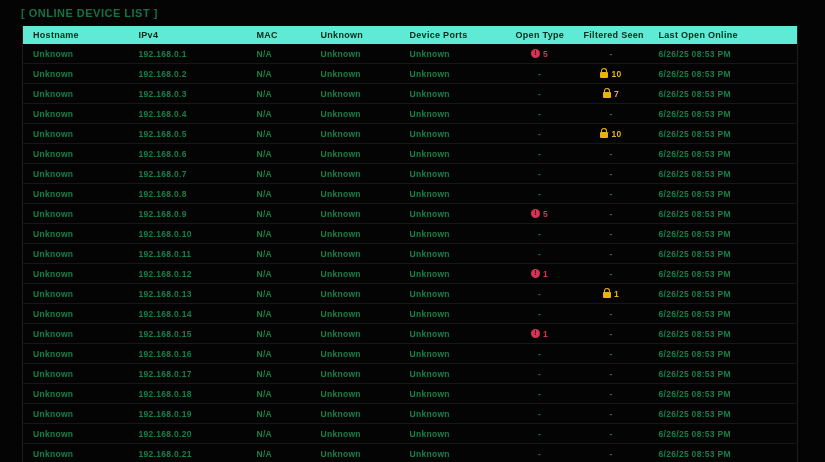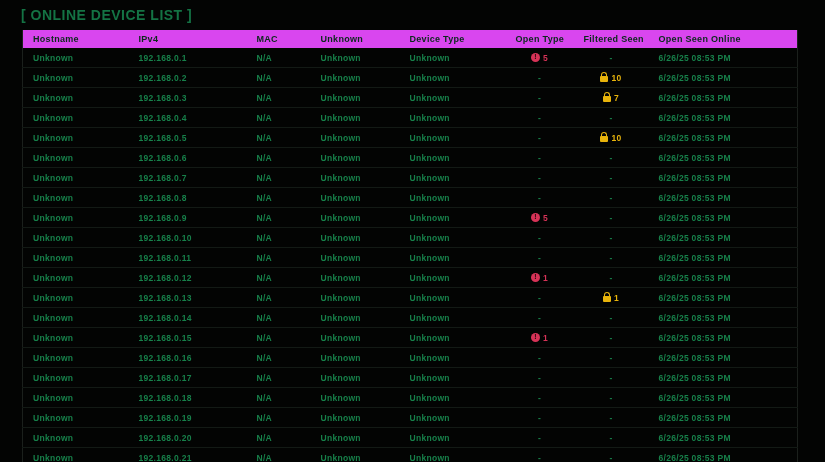--- a/index.html
+++ b/index.html
@@ -12,7 +12,7 @@
   .page-title{
     margin:7px 0 7px 21px;
     color:#147344;
-    font-size:14px;
+    font-size:11px;
     font-weight:bold;
     letter-spacing:0.5px;
   }

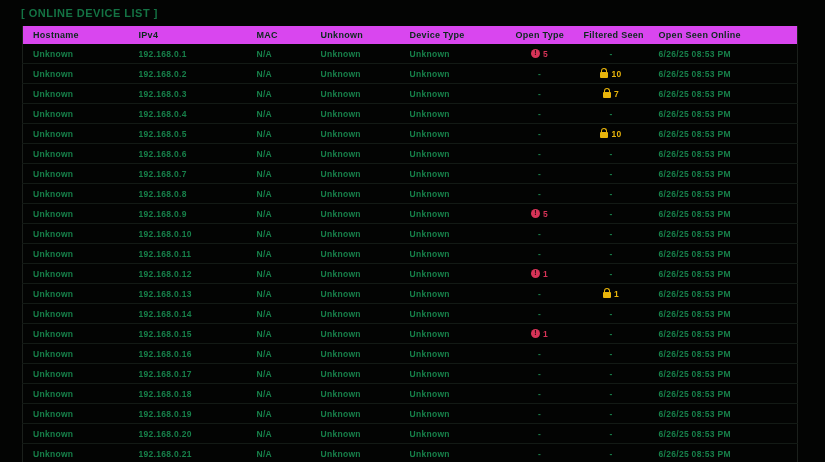--- a/index.html
+++ b/index.html
@@ -33,7 +33,7 @@
   .device-table col.c6{width:75px;}
   .device-table col.c7{width:149px;}
   .device-table thead th{
-    background:#d946ef;
+    background:#5eead4;
     color:#0a2a1b;
     height:18px;
     font-size:9px;

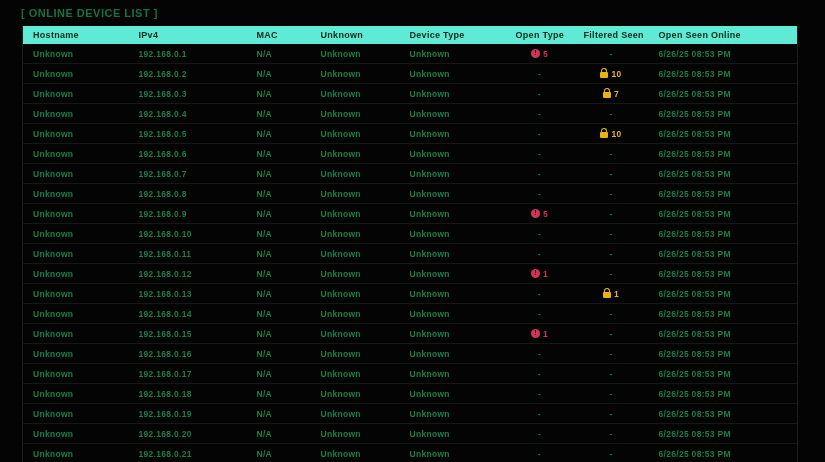--- a/index.html
+++ b/index.html
@@ -102,7 +102,7 @@
           <th class="c1">IPv4</th>
           <th class="c2">MAC</th>
           <th class="c3">Unknown</th>
-          <th class="c4">Device Type</th>
+          <th class="c4">Device Ports</th>
           <th class="c5">Open Type</th>
           <th class="c6">Filtered Seen</th>
           <th class="c7">Open Seen Online</th>

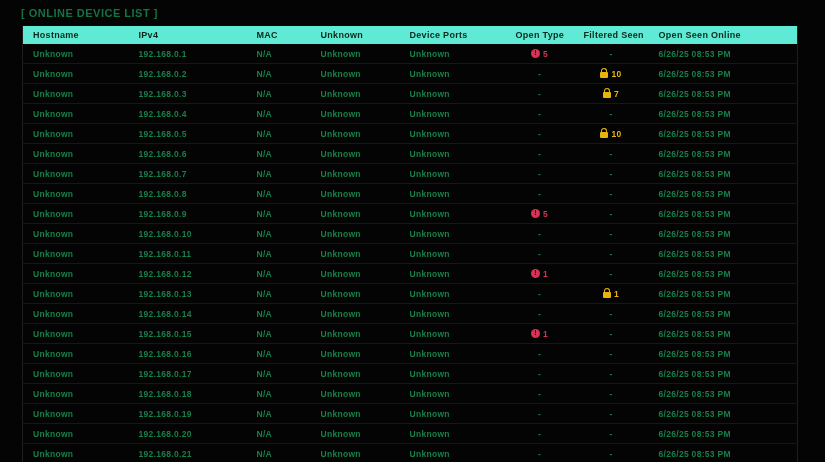--- a/index.html
+++ b/index.html
@@ -105,7 +105,7 @@
           <th class="c4">Device Ports</th>
           <th class="c5">Open Type</th>
           <th class="c6">Filtered Seen</th>
-          <th class="c7">Open Seen Online</th>
+          <th class="c7">Last Open Online</th>
         </tr>
     </thead>
     <tbody>

